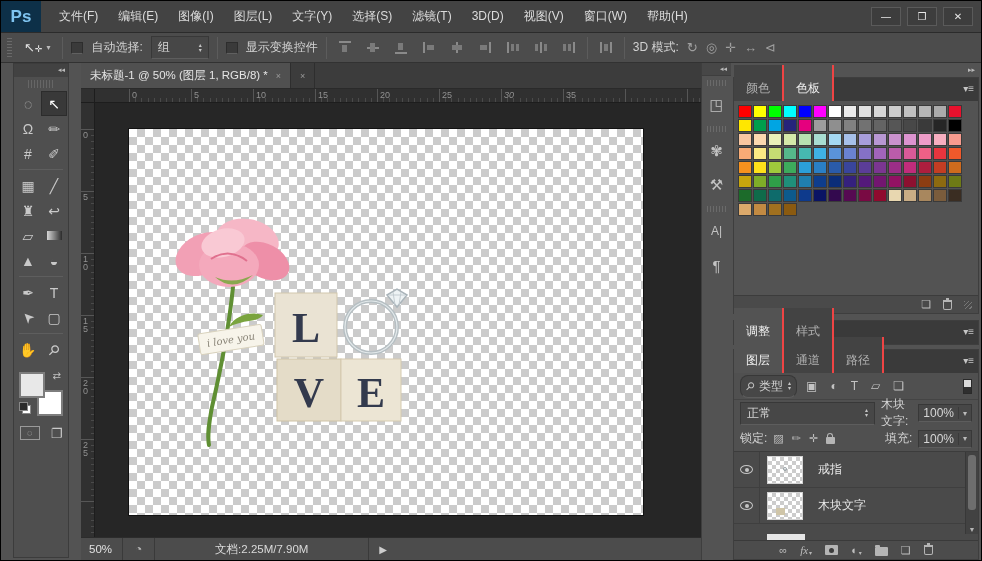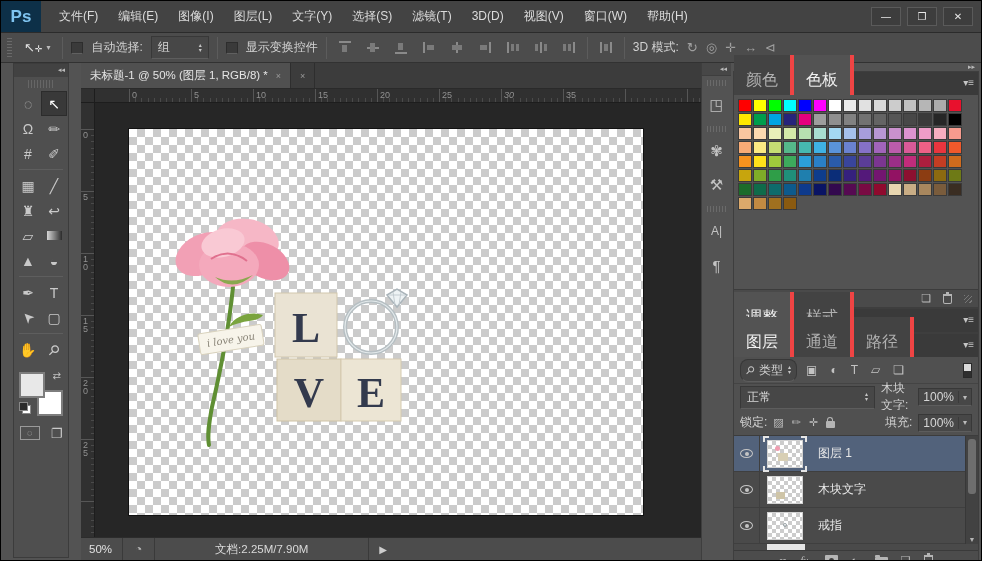--- a/index.html
+++ b/index.html
@@ -124,7 +124,7 @@
   .microbar { height:14px; display:flex; justify-content:flex-end; align-items:center; padding-right:6px; color:#b9b9b9; font-size:7px; }
   .pgroup { margin:0 2px; border:1px solid #3e3e3e; background:#505050; }
   .ptabs { height:23px; background:#3a3a3a; display:flex; align-items:flex-end; position:relative; }
-  .ptab { padding:15px 12px 4px; color:#b0b0b0; background:#434343; border-right:4px solid #ef4444; font-size:16px; }
+  .ptab { padding:15px 12px 4px; color:#b0b0b0; background:#434343; border-right:2px solid #ef4444; font-size:12px; }
   .ptab.active { background:#535353; color:#efefef; }
   .pmenu { position:absolute; right:5px; top:5px; color:#c5c5c5; font-size:10px; }
   .pmenu .lines { letter-spacing:-1px; }

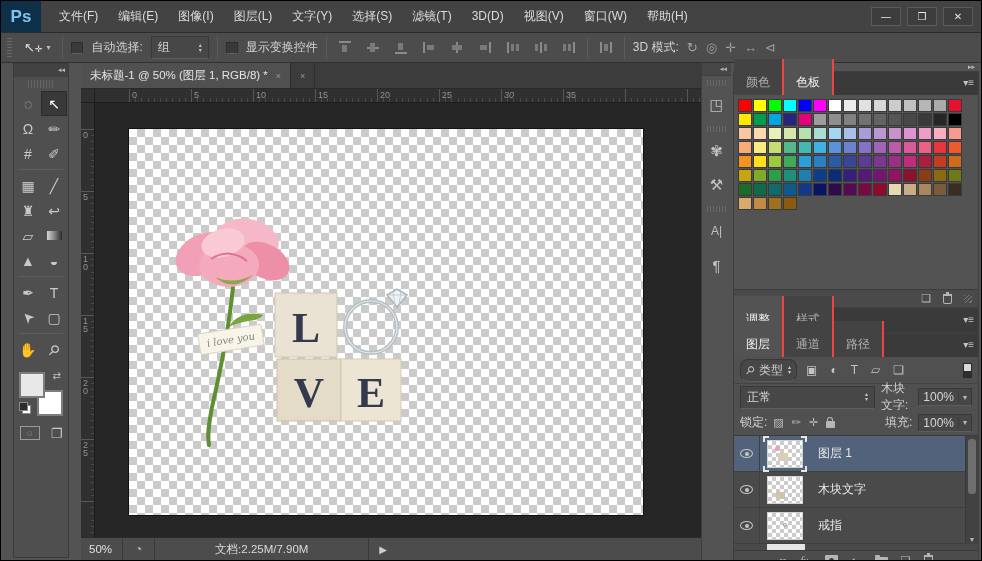--- a/index.html
+++ b/index.html
@@ -617,24 +617,6 @@
         </div>
       </div>
       <div id="layerlist">
-        <div class="lrowitem selected">
-            <div class="eyecell">
-              <div class="eye"></div>
-            </div>
-            <div class="thumbcell">
-              <div class="thumbwrap">
-                <div class="thumb">
-                  <span class="m-flower1"></span>
-                  <span class="m-flower2"></span>
-                </div>
-                <span class="corner c-tl"></span>
-                <span class="corner c-tr"></span>
-                <span class="corner c-bl"></span>
-                <span class="corner c-br"></span>
-              </div>
-            </div>
-            <span class="lname">图层 1</span>
-          </div>
           <div class="lrowitem">
             <div class="eyecell">
               <div class="eye"></div>

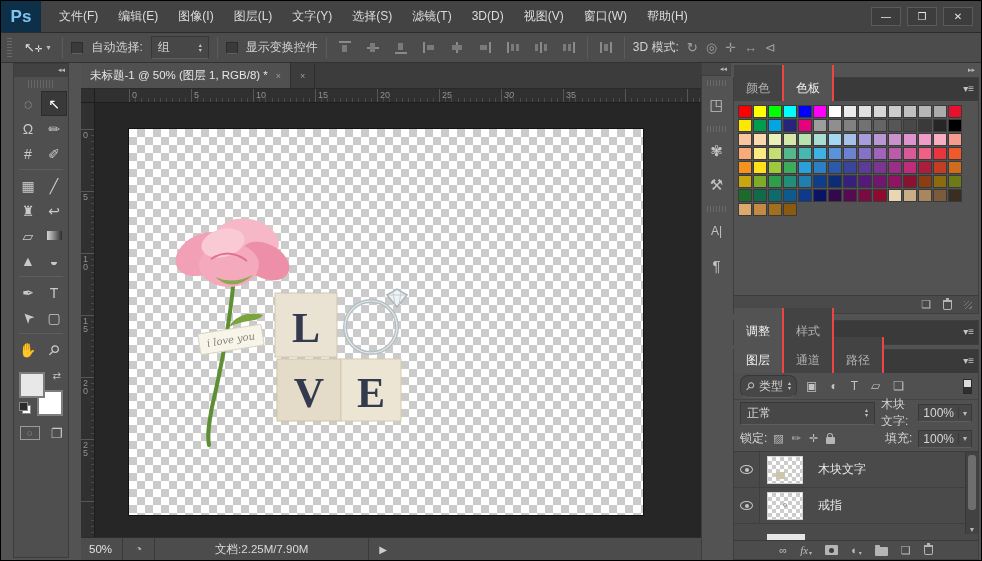--- a/index.html
+++ b/index.html
@@ -624,11 +624,11 @@
             <div class="thumbcell">
               <div class="thumbwrap">
                 <div class="thumb">
-                  <span class="m-blocks"></span>
+                  <span class="m-ring"></span>
                 </div>
               </div>
             </div>
-            <span class="lname">木块文字</span>
+            <span class="lname">戒指</span>
           </div>
           <div class="lrowitem">
             <div class="eyecell">
@@ -637,11 +637,11 @@
             <div class="thumbcell">
               <div class="thumbwrap">
                 <div class="thumb">
-                  <span class="m-ring"></span>
+                  <span class="m-blocks"></span>
                 </div>
               </div>
             </div>
-            <span class="lname">戒指</span>
+            <span class="lname">木块文字</span>
           </div>
           <div class="lscroll">
           <div class="lthumbbar"></div>

